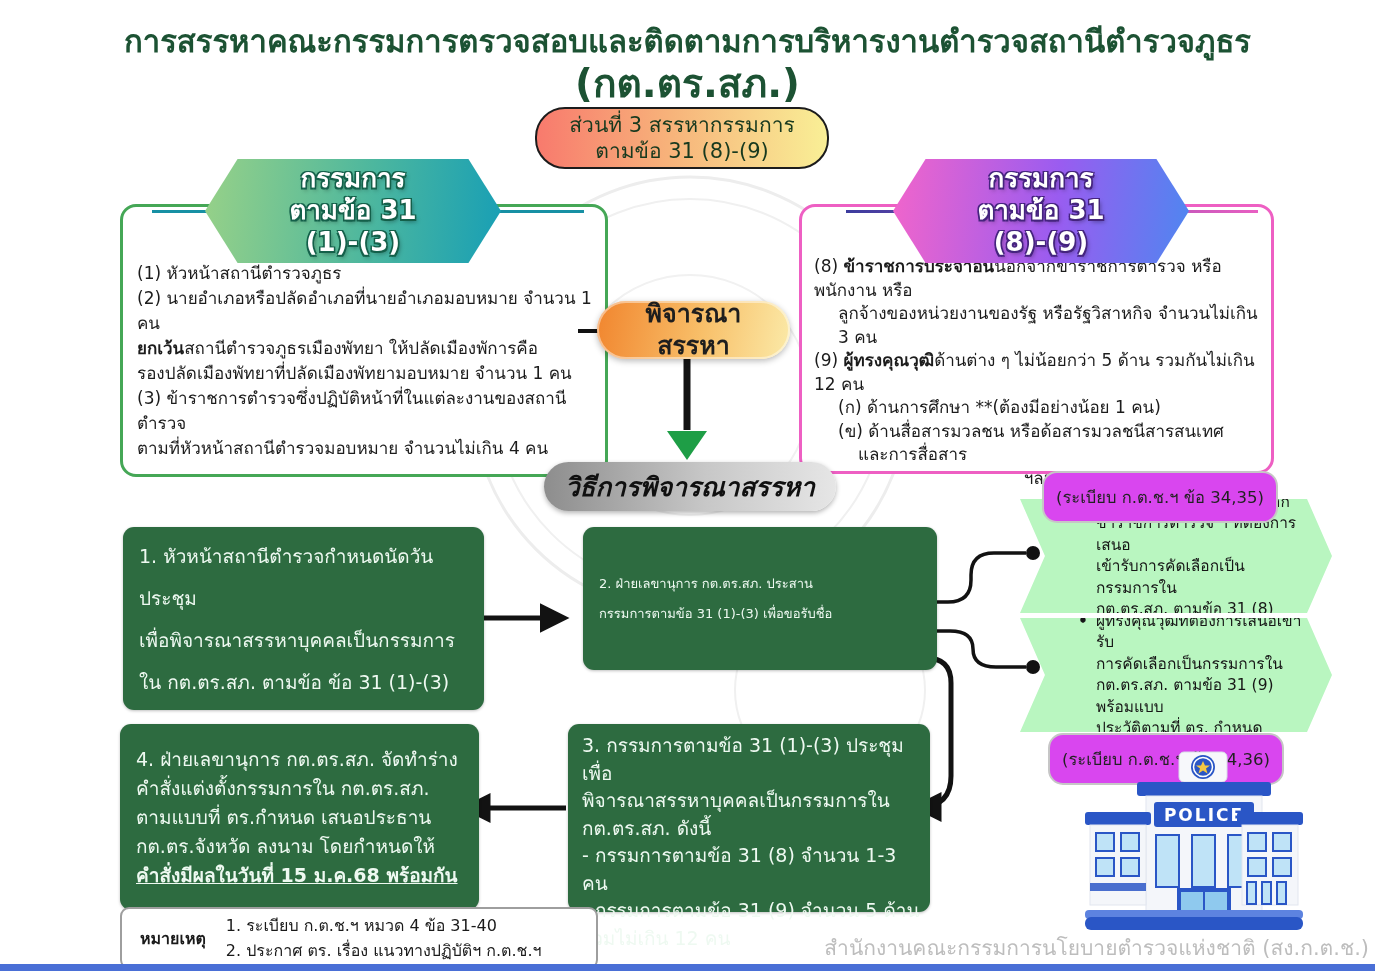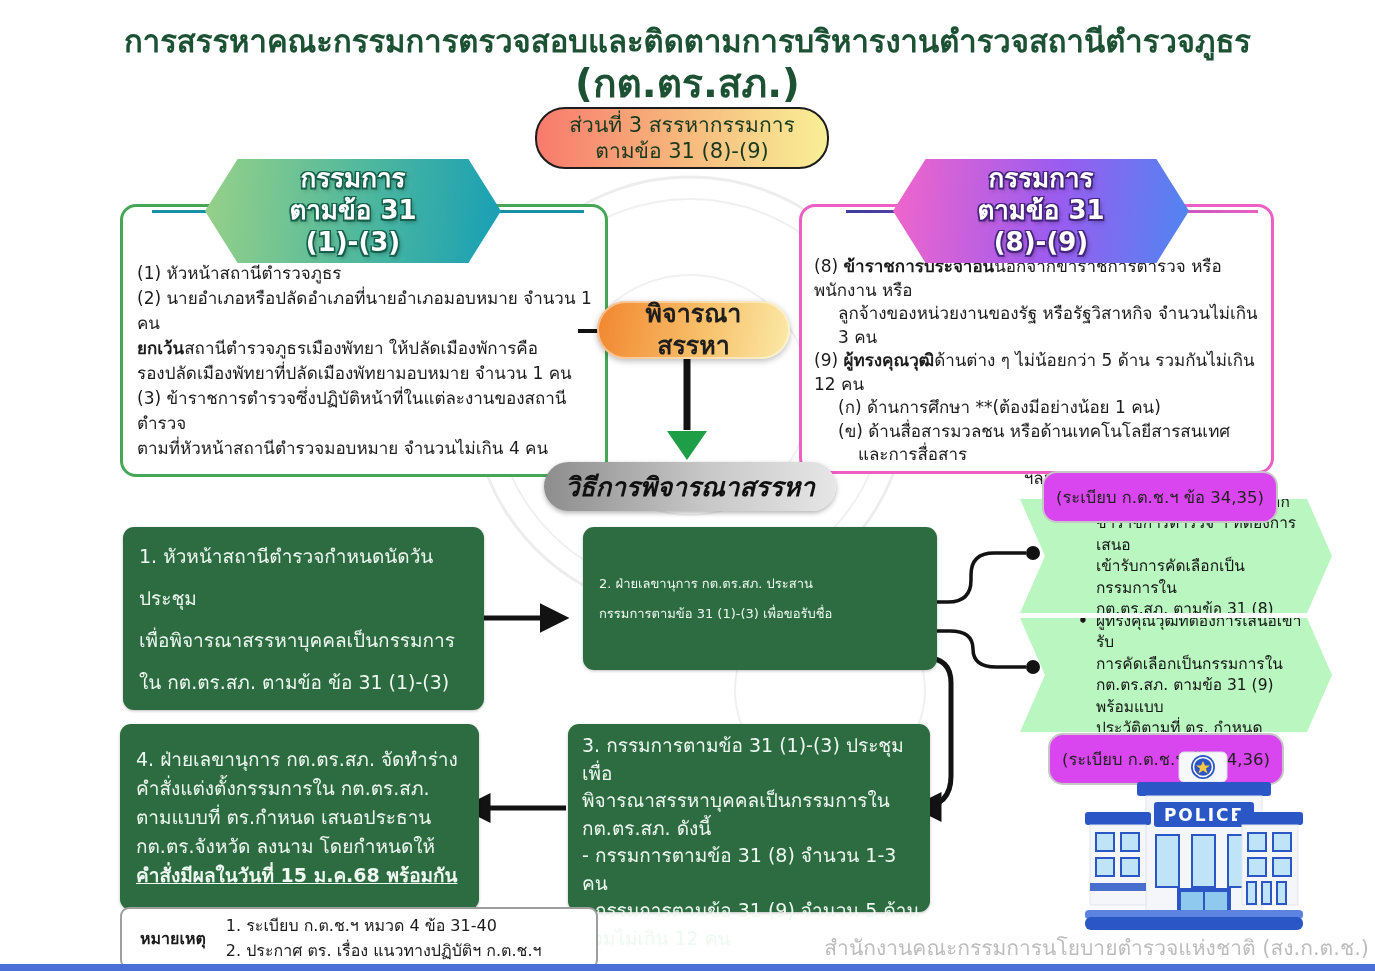--- a/index.html
+++ b/index.html
@@ -131,7 +131,7 @@
     <div class="iline ind1"><span>ลูกจ้างของหน่วยงานของรัฐ หรือรัฐวิสาหกิจ จำนวนไม่เกิน 3 คน</span></div>
     <div class="iline"><span>(9) </span><span class="b">ผู้ทรงคุณวุฒิ</span><span>ด้านต่าง ๆ ไม่น้อยกว่า 5 ด้าน รวมกันไม่เกิน 12 คน</span></div>
     <div class="iline ind1"><span>(ก) ด้านการศึกษา **(ต้องมีอย่างน้อย 1 คน)</span></div>
-    <div class="iline ind1"><span>(ข) ด้านสื่อสารมวลชน หรือด้านเทคโนโลยีสารสนเทศ</span></div>
+    <div class="iline ind1"><span>(ข) ด้านสื่อสารมวลชน หรือด้อสารมวลชนีสารสนเทศ</span></div>
     <div class="iline ind2"><span>และการสื่อสาร</span></div>
     <div class="iline ctr"><span>ฯลฯ</span></div>
   </div>

